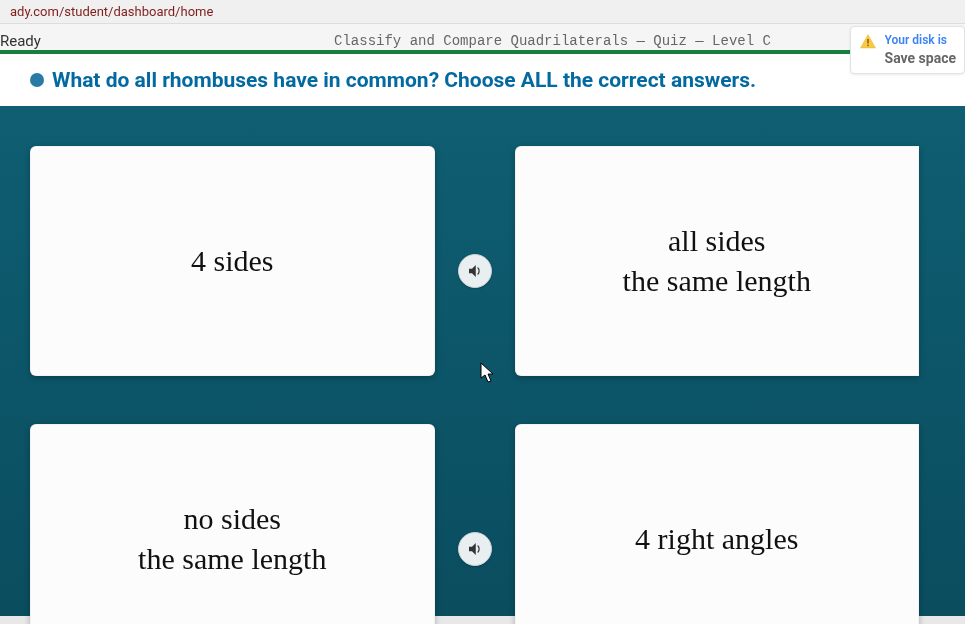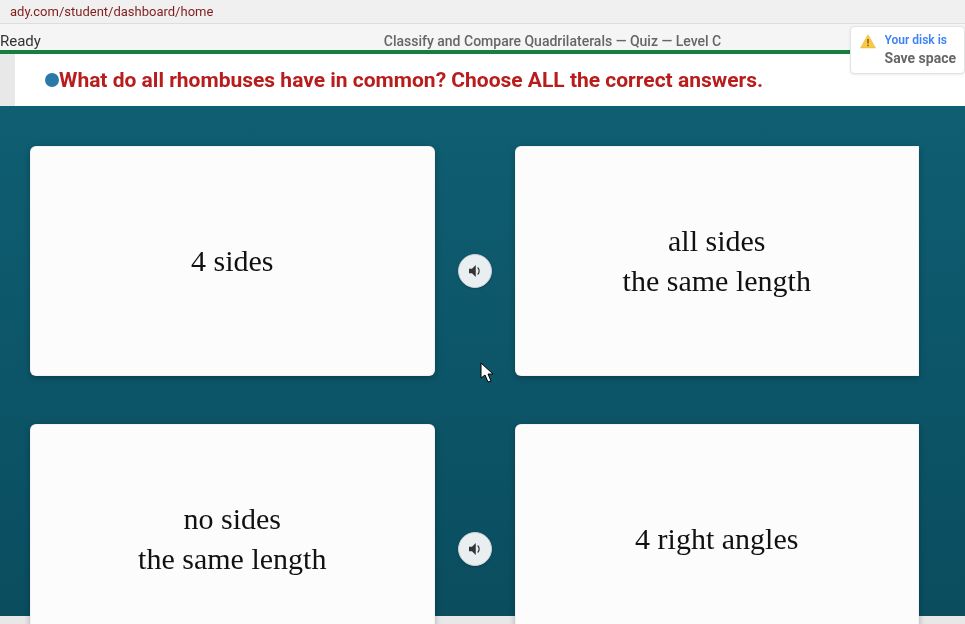--- a/index.html
+++ b/index.html
@@ -38,6 +38,7 @@
       font-size: 14px;
       color: #666;
       font-weight: 500;
+      font-family: Liberation Mono, monospace;
     }
     .notice {
       position: absolute;

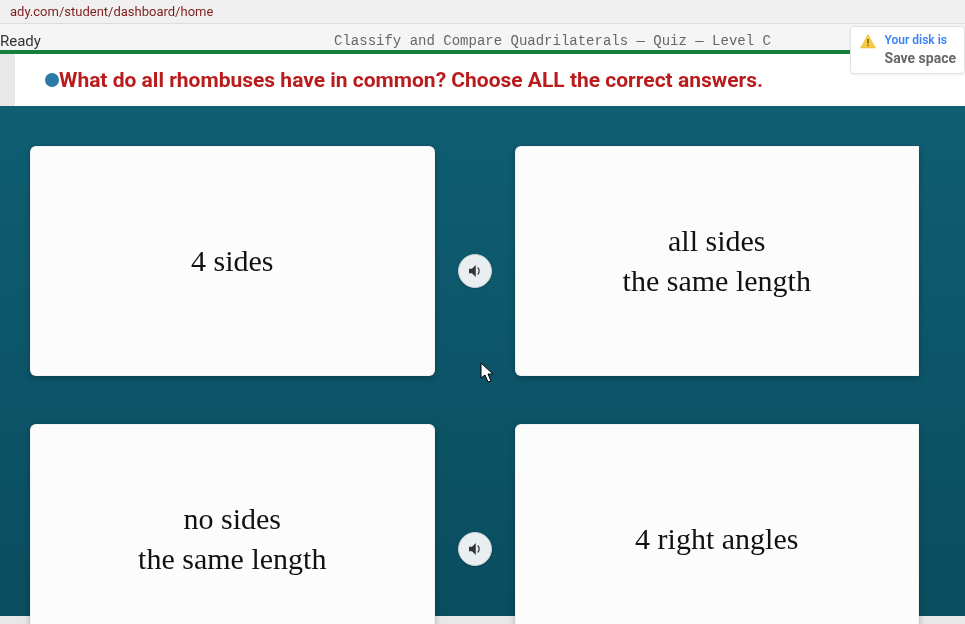--- a/index.html
+++ b/index.html
@@ -71,10 +71,10 @@
       padding: 14px 20px 14px 30px;
       font-size: 21px;
       font-weight: 700;
-      color: #b91c1c;
-      display: flex;
-      align-items: center;
-      margin-left: 15px;
+      color: #0369a1;
+      display: flex;
+      align-items: center;
+      gap: 8px;
     }
     .qmark {
       width: 14px;

